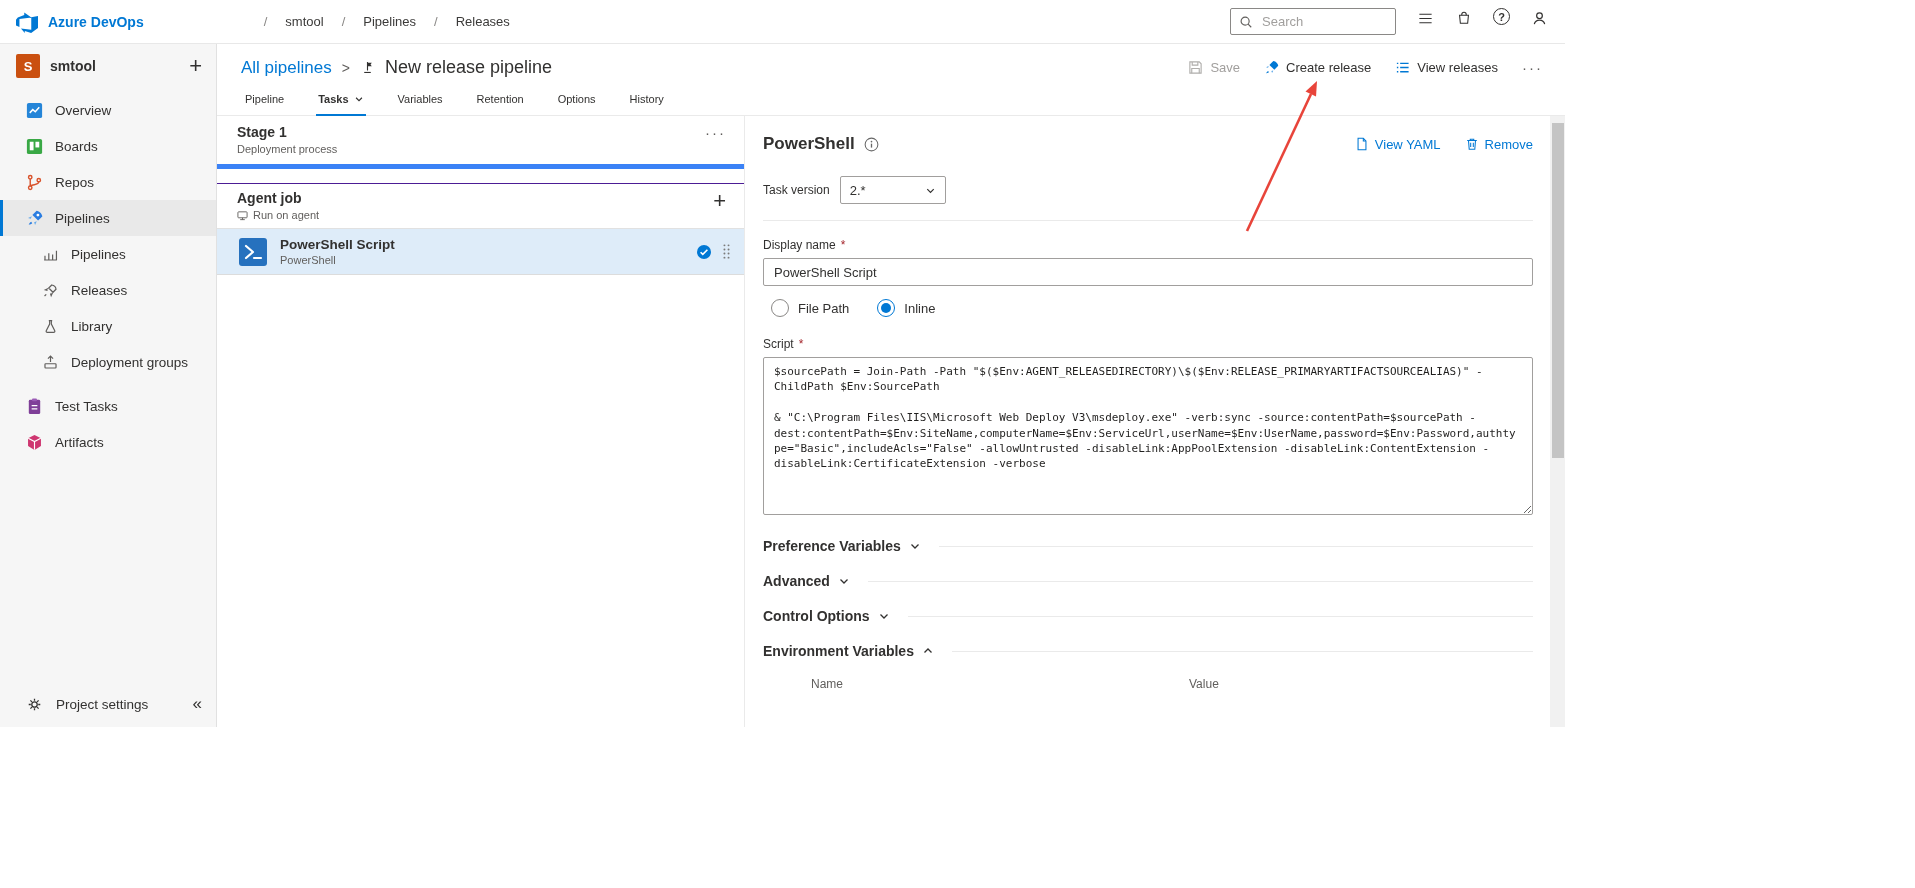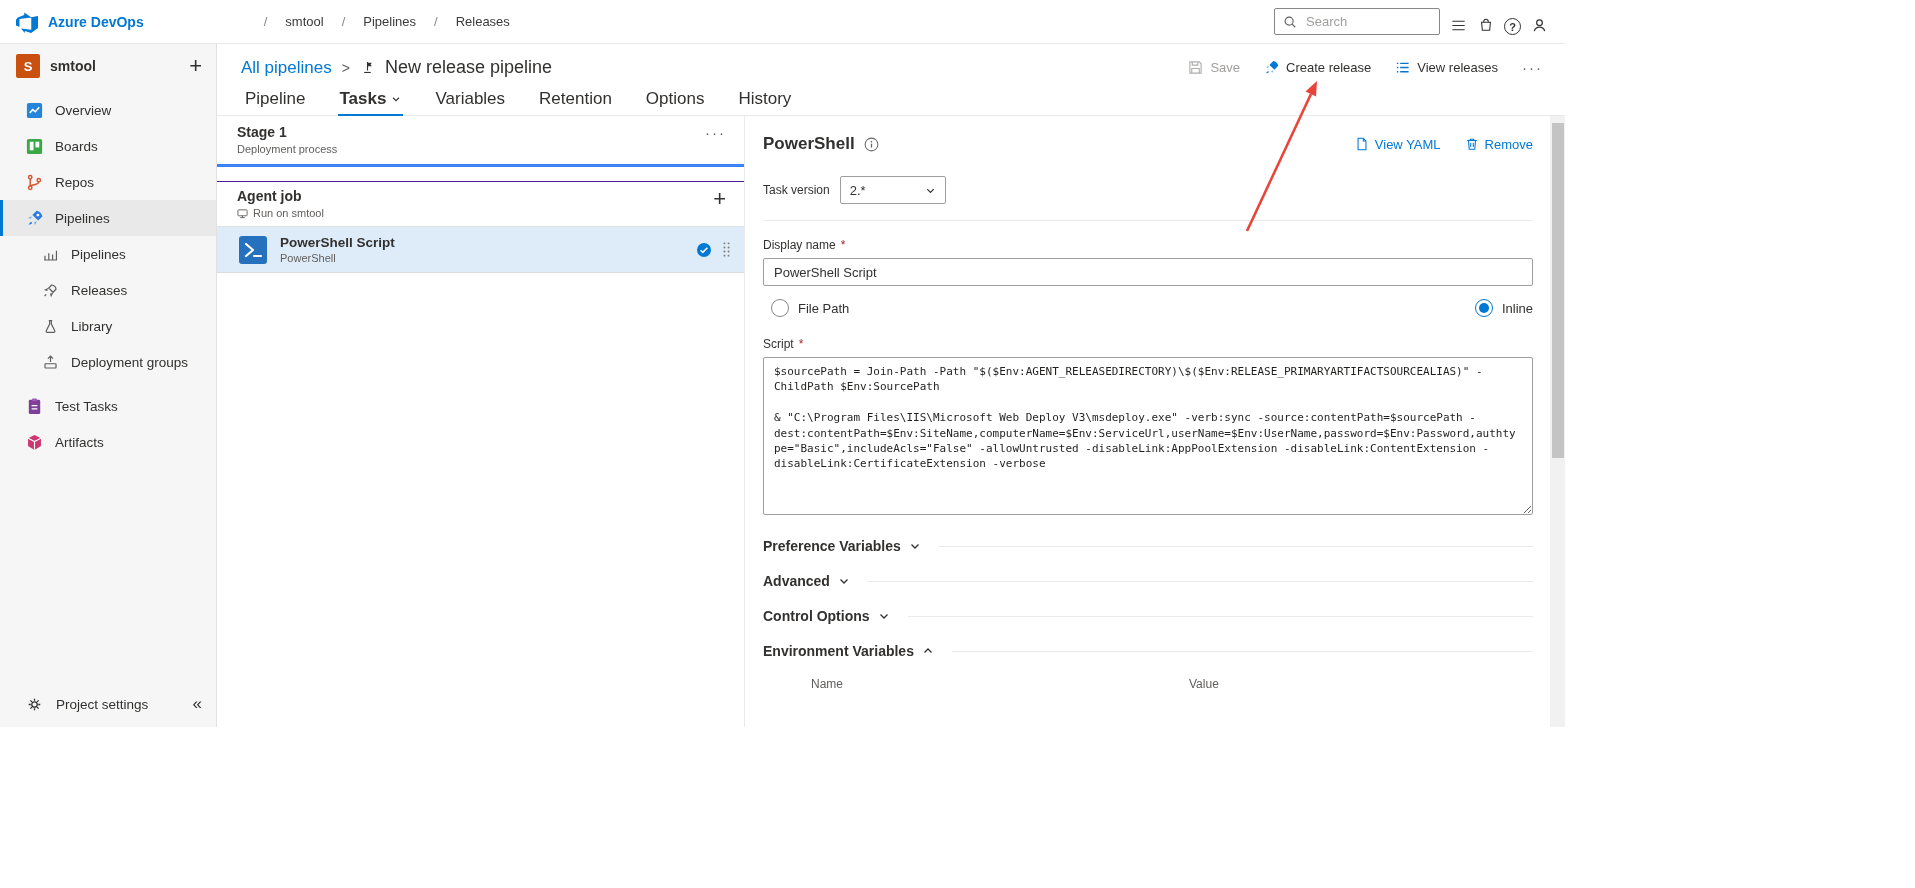--- a/index.html
+++ b/index.html
@@ -12,7 +12,7 @@
   .crumbs { display:flex; align-items:center; gap:18px; margin-left:120px; font-size:13px; color:#3b3a39; }
   .crumbs .sep { color:#8a8886; }
   .crumb { cursor:pointer; }
-  .topbar-right { margin-left:auto; display:flex; align-items:flex-end; gap:8px; }
+  .topbar-right { margin-left:auto; display:flex; align-items:flex-start; gap:19px; }
   .search { display:flex; align-items:center; border:1px solid #8a8886; border-radius:2px; height:27px; width:166px; padding:0 8px; gap:7px; background:#fff; }
   .search input { border:none; outline:none; font-size:13px; width:100%; color:#323130; font-family:inherit; }
   .search input::placeholder { color:#a19f9d; }

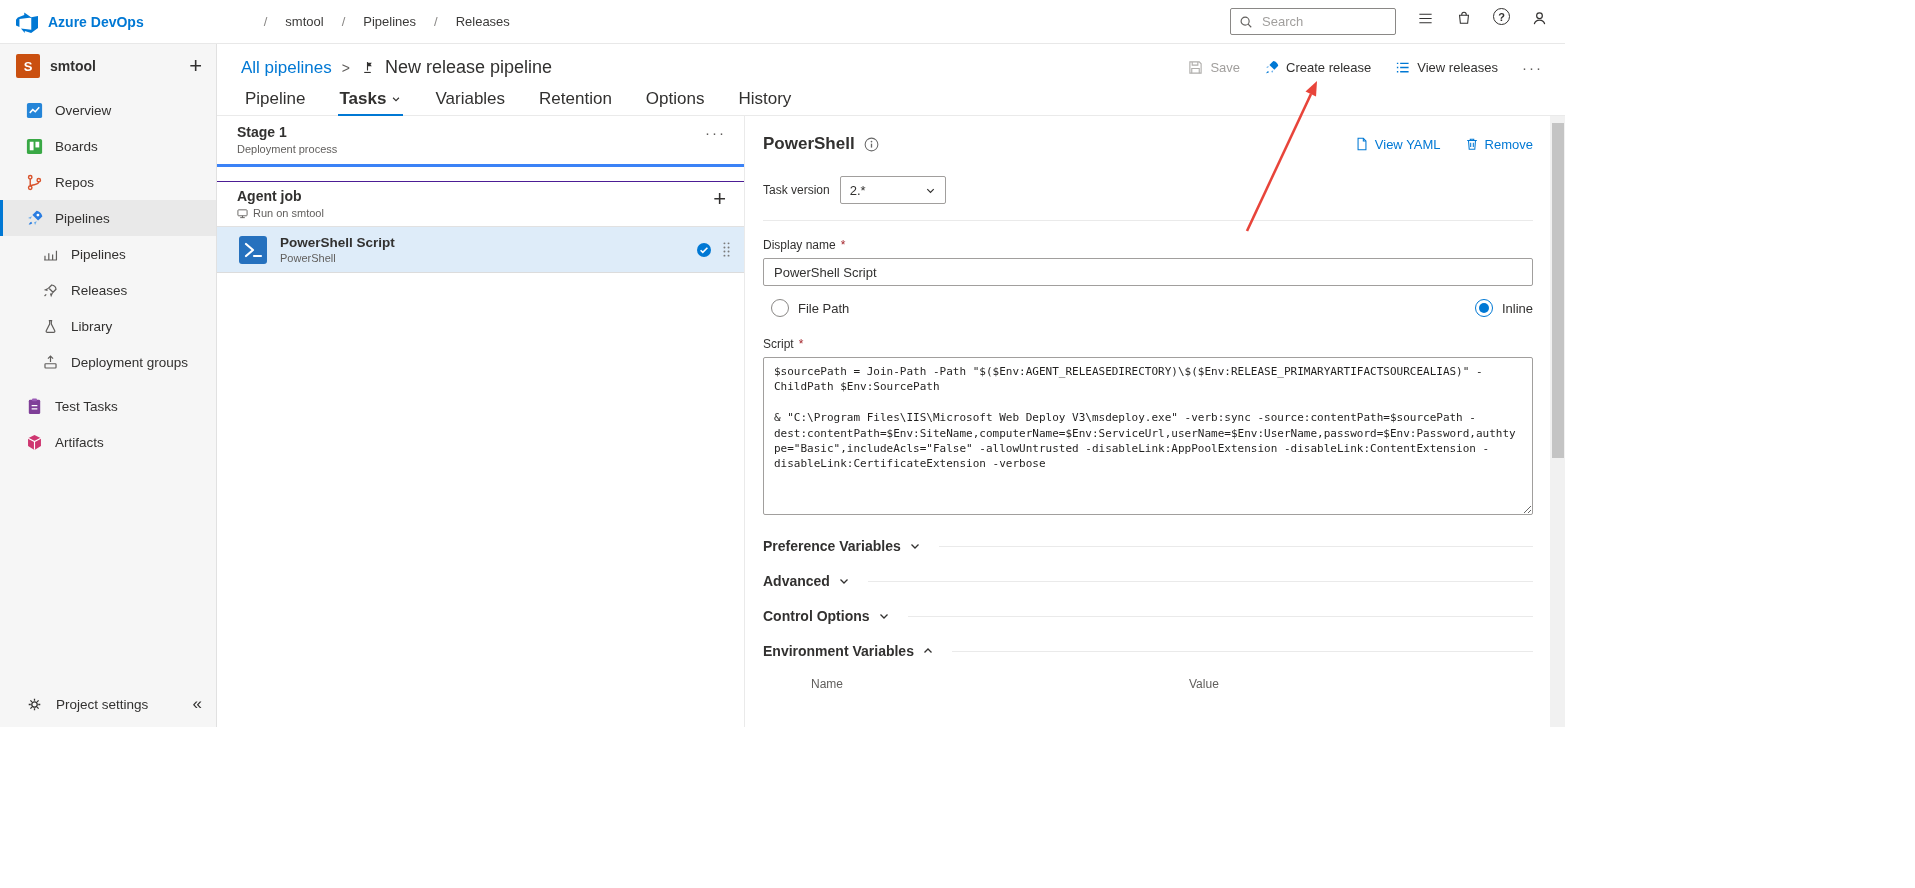--- a/index.html
+++ b/index.html
@@ -51,7 +51,7 @@
   .more-btn { color:#605e5c; font-size:15px; letter-spacing:2px; cursor:pointer; }
 
   .tabs { display:flex; gap:30px; padding-left:26px; border-bottom:1px solid #eaeaea; height:34px; align-items:stretch; }
-  .tab { font-size:17px; display:flex; align-items:center; gap:5px; cursor:pointer; position:relative; padding:0 2px; }
+  .tab { font-size:11px; display:flex; align-items:center; gap:5px; cursor:pointer; position:relative; padding:0 2px; }
   .tab.active { font-weight:600; }
   .tab.active::after { content:""; position:absolute; left:0; right:0; bottom:-1px; height:2px; background:#0078d4; }
 

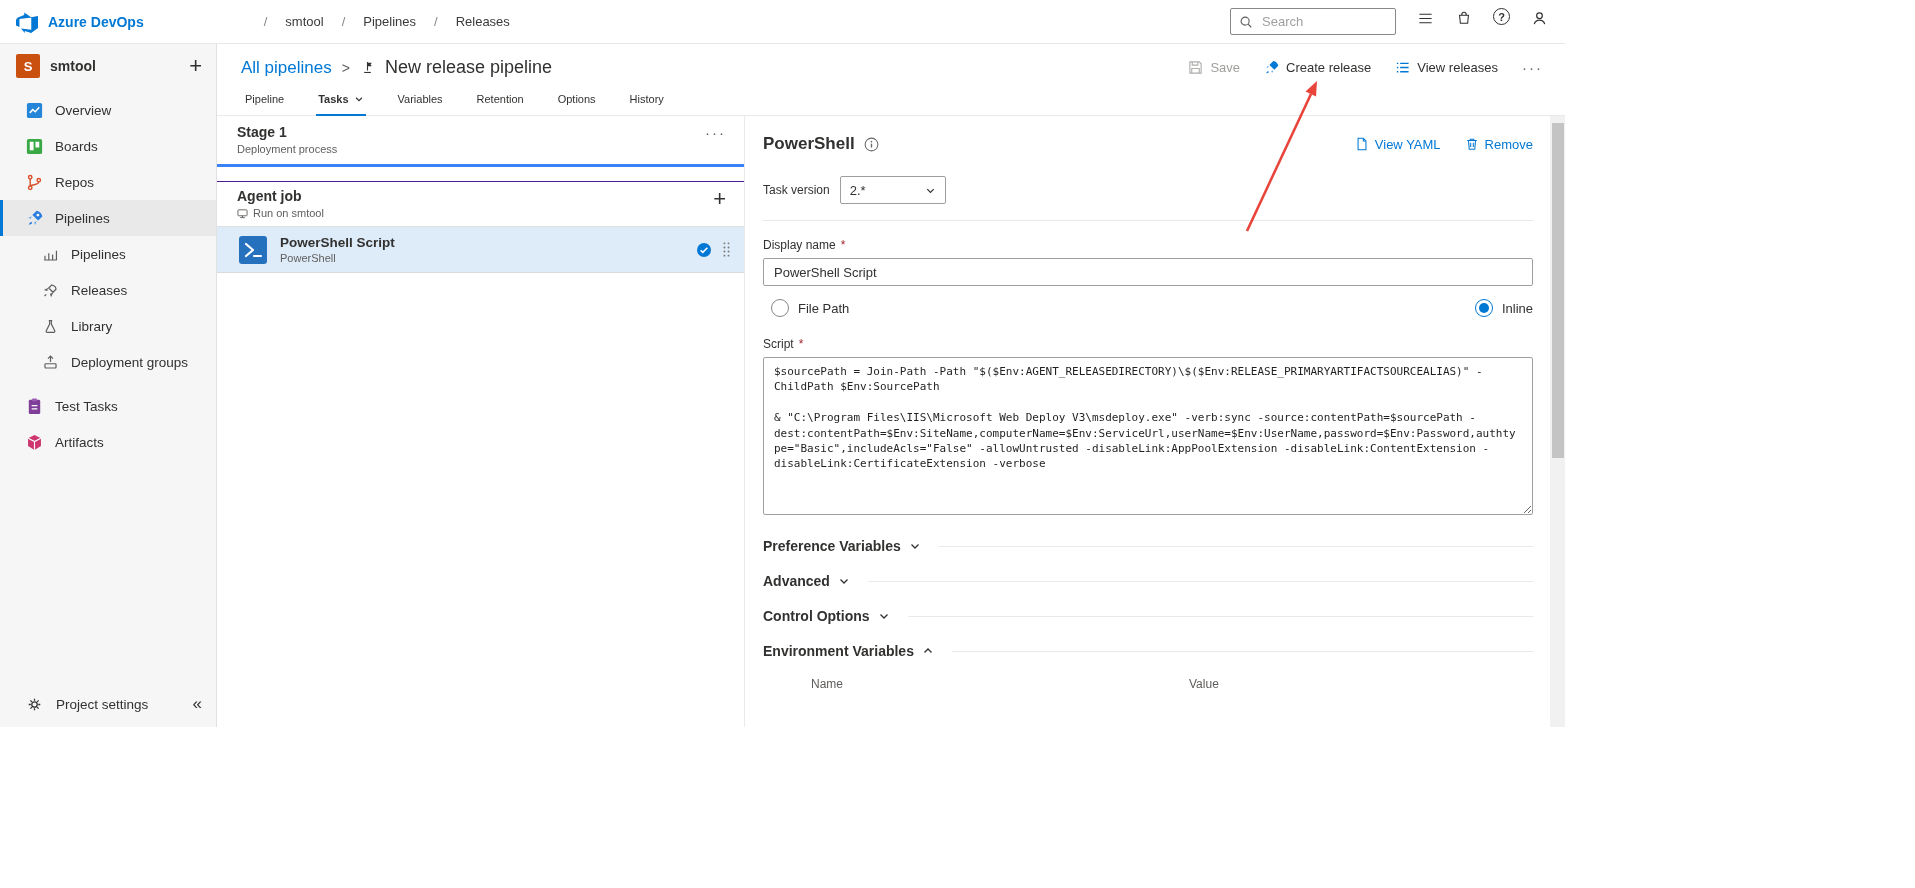--- a/index.html
+++ b/index.html
@@ -59,7 +59,7 @@
 
   
   .stage-panel { width:528px; min-width:528px; border-right:1px solid #eaeaea; }
-  .stage-card { display:flex; align-items:flex-start; padding:8px 18px 9px 20px; border-bottom:3px solid #3b82f6; }
+  .stage-card { display:flex; align-items:flex-start; padding:8px 18px 9px 20px; border-bottom:5px solid #3b82f6; }
   .card-title { font-size:14px; font-weight:600; }
   .card-sub { font-size:11px; color:#605e5c; margin-top:3px; display:flex; align-items:center; gap:5px; }
   .stage-more { margin-left:auto; }

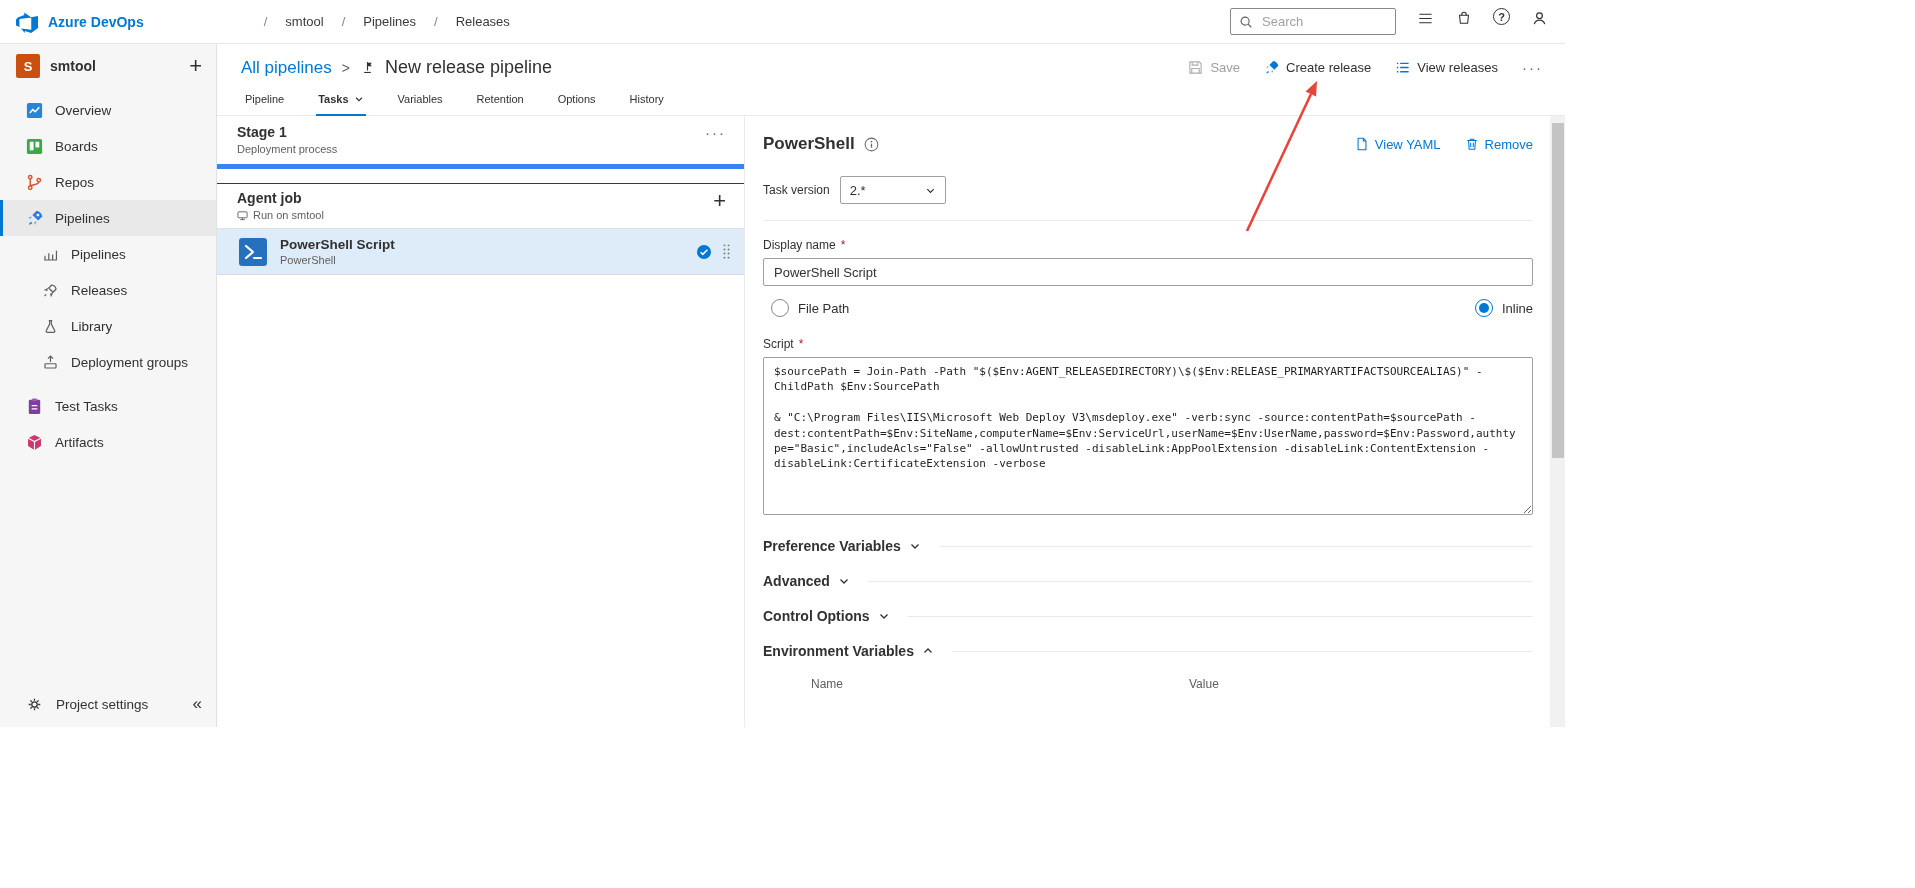--- a/index.html
+++ b/index.html
@@ -370,7 +370,7 @@
                       <path d="M6 8.5v2M3.5 10.5h5"></path>
                     </svg>
                   </span>
-                <span>Run on smtool</span>
+                <span>Run on agent</span>
               </div>
             </div>
             <span class="plus-btn">+</span>

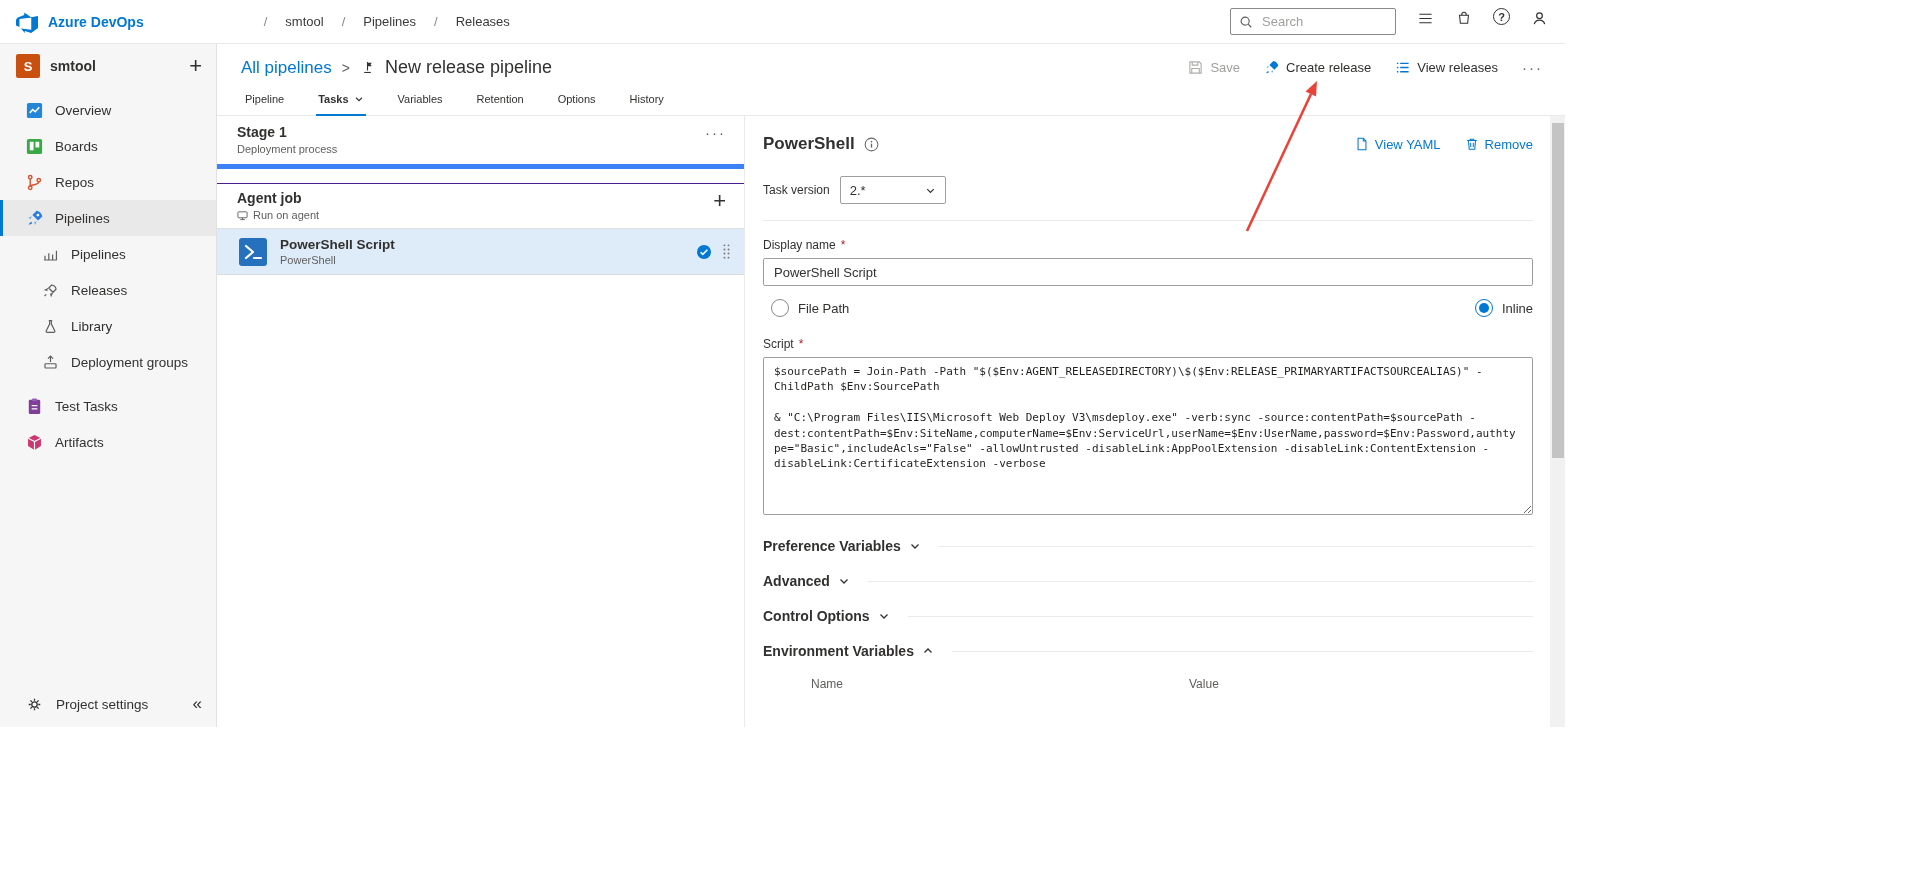--- a/index.html
+++ b/index.html
@@ -87,7 +87,7 @@
   .field-label { font-size:12px; margin-top:17px; display:flex; align-items:center; gap:5px; }
   .req { color:#a4262c; }
   .text-input { width:100%; height:28px; border:1px solid #a19f9d; border-radius:2px; margin-top:6px; padding:0 10px; font-size:13px; color:#323130; outline:none; font-family:inherit; }
-  .radios { display:flex; gap:20px; margin-top:13px; margin-left:8px;justify-content:space-between; }
+  .radios { display:flex; gap:28px; margin-top:13px; margin-left:8px; }
   .radio { display:flex; align-items:center; gap:9px; font-size:13px; cursor:pointer; }
   .rb { width:18px; height:18px; border:1px solid #8a8886; border-radius:50%; position:relative; flex:none; }
   .rb.checked { border-color:#0078d4; }

